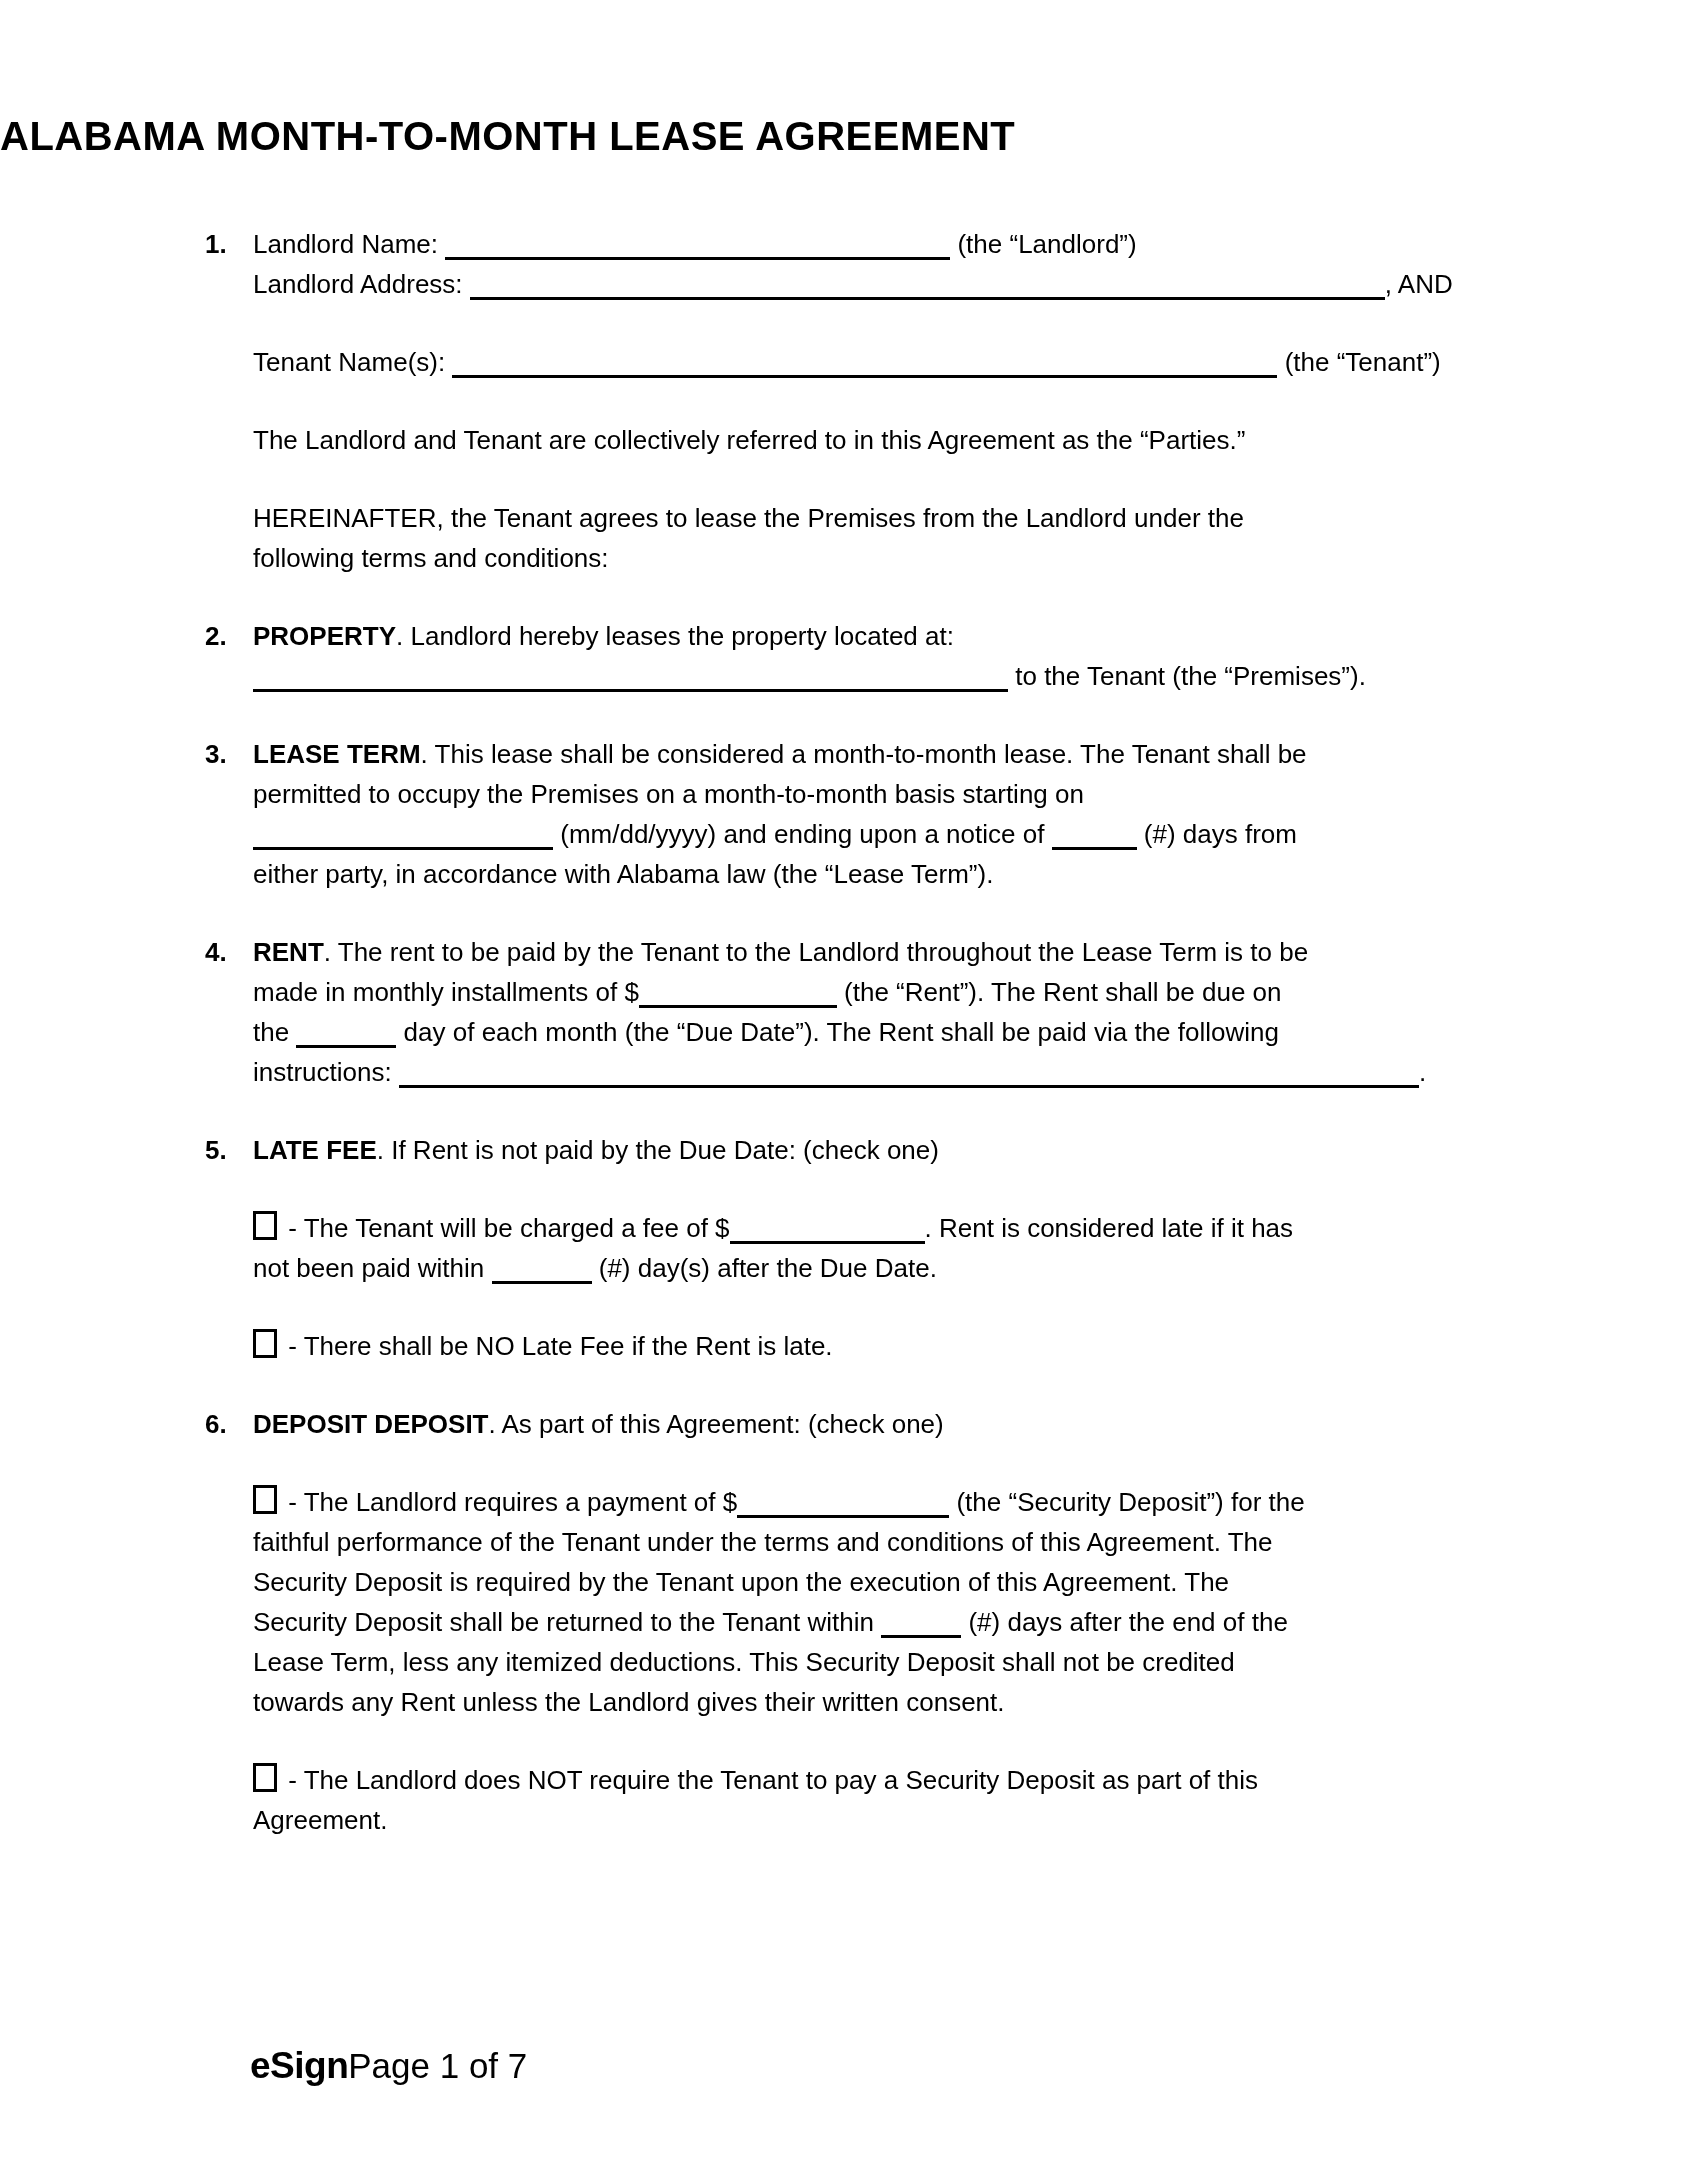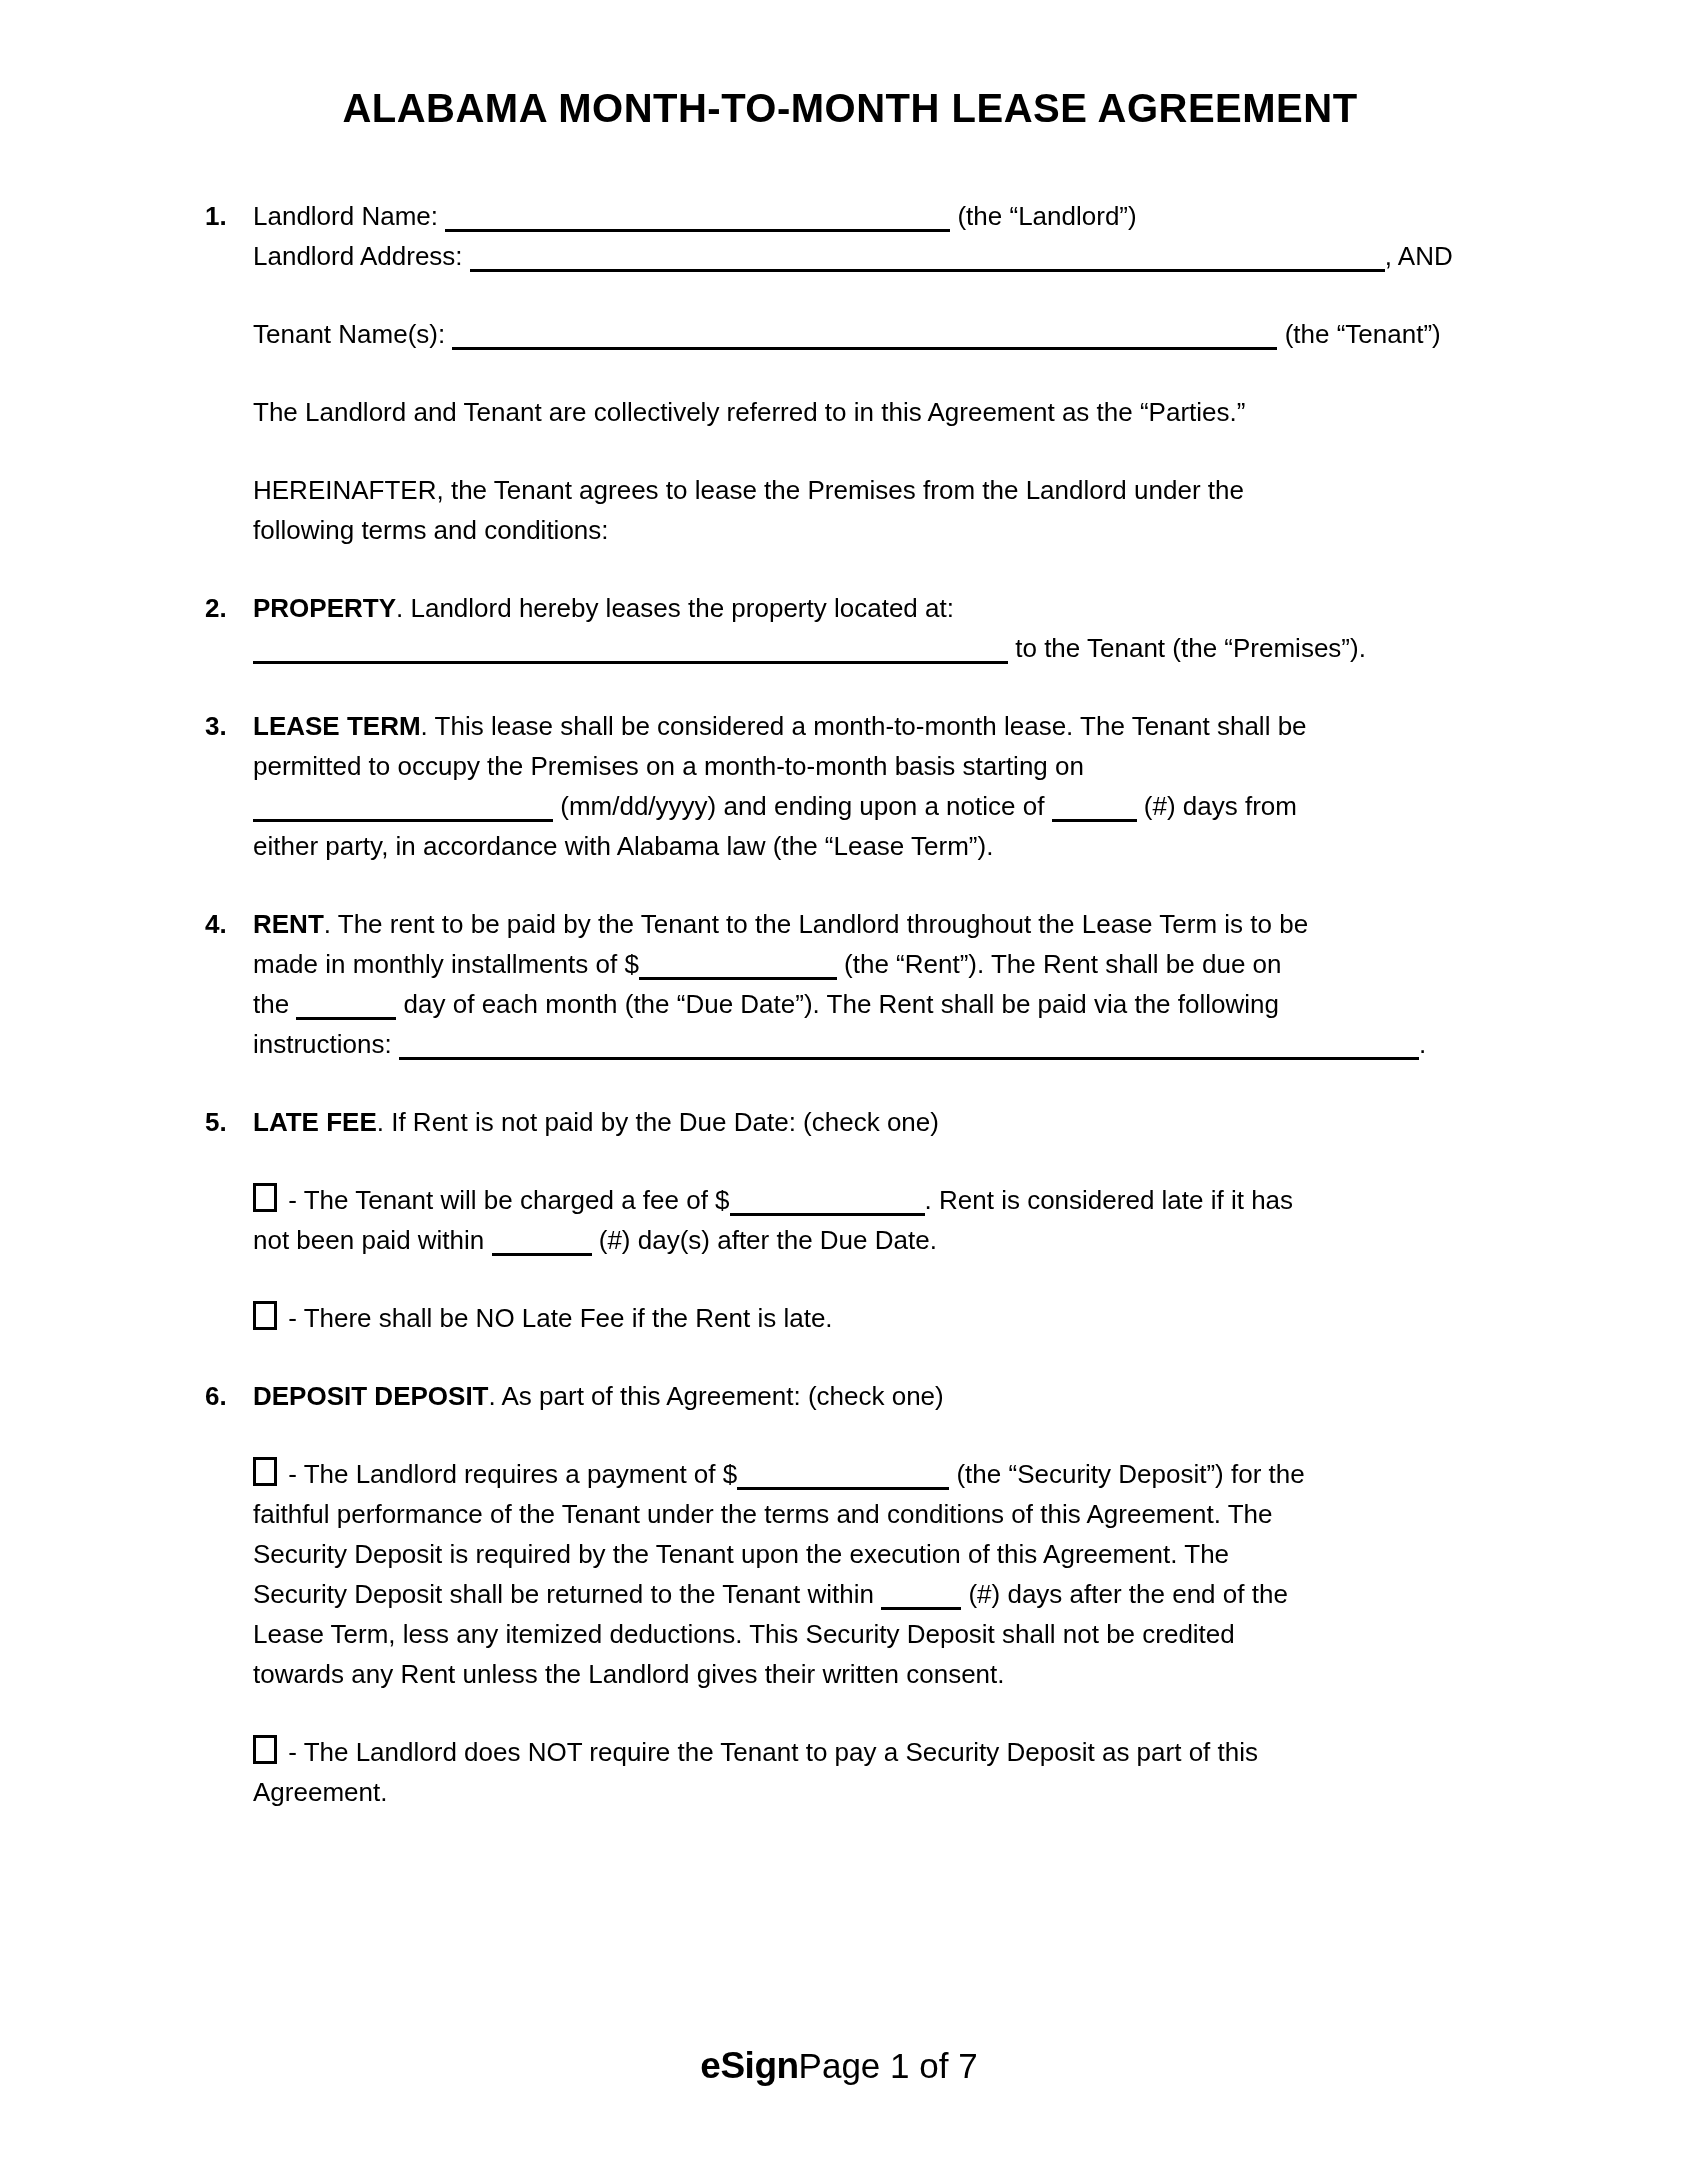--- a/index.html
+++ b/index.html
@@ -17,9 +17,9 @@
     overflow: hidden;
   }
   .title {
-    padding-top: 84px;
+    padding-top: 112px;
     margin-bottom: 64px;
-    text-align: center;
+    text-align: left;
     font-weight: bold;
     font-size: 40px;
     line-height: 48px;

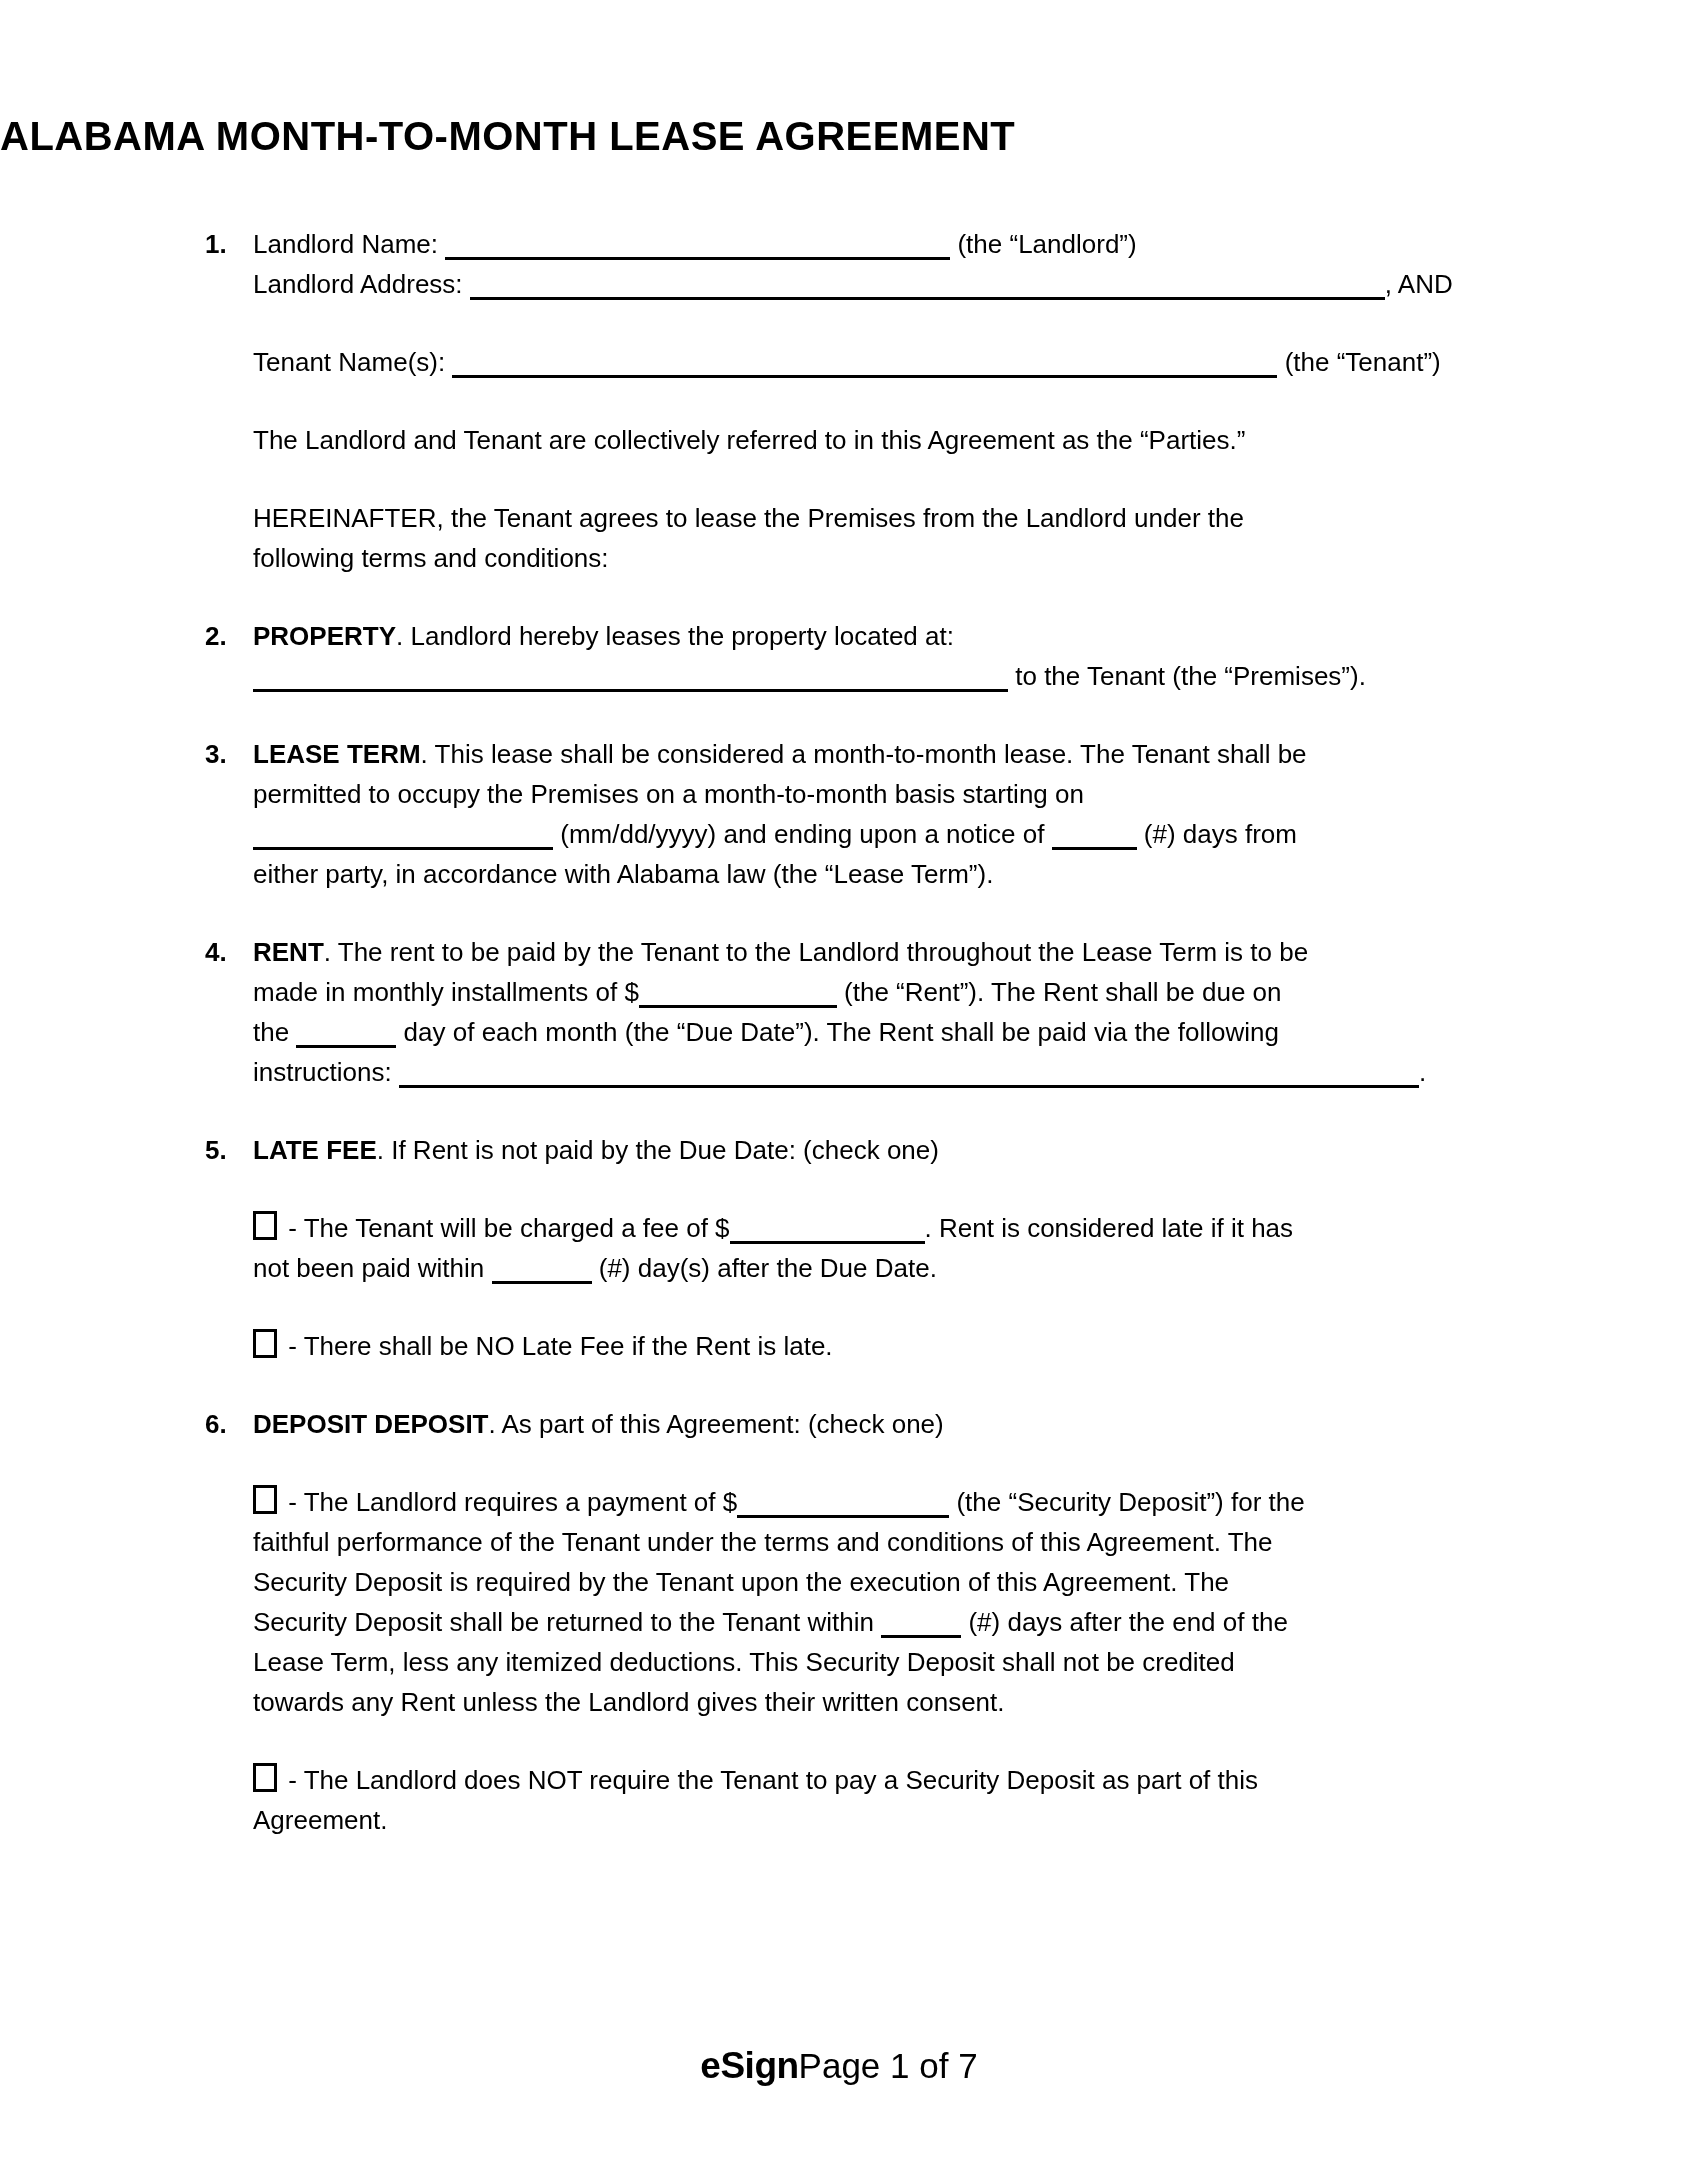--- a/index.html
+++ b/index.html
@@ -64,7 +64,7 @@
     left: 250px;
     right: 272px;
     display: flex;
-    justify-content: center;
+    justify-content: flex-start;
     align-items: baseline;
   }
   .brand {

